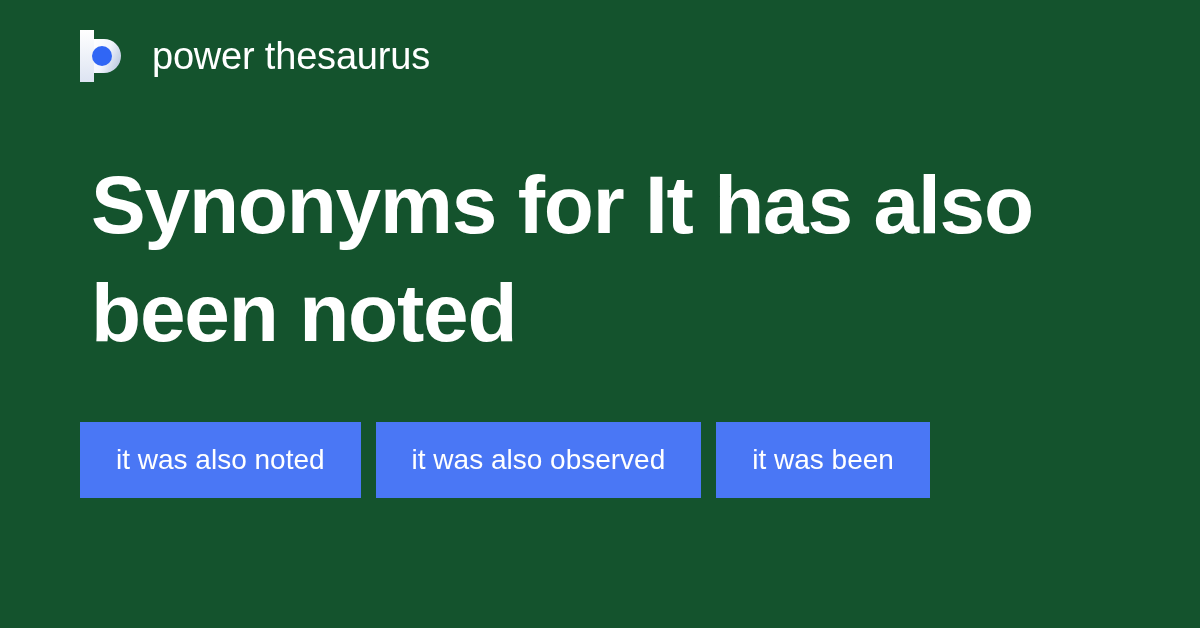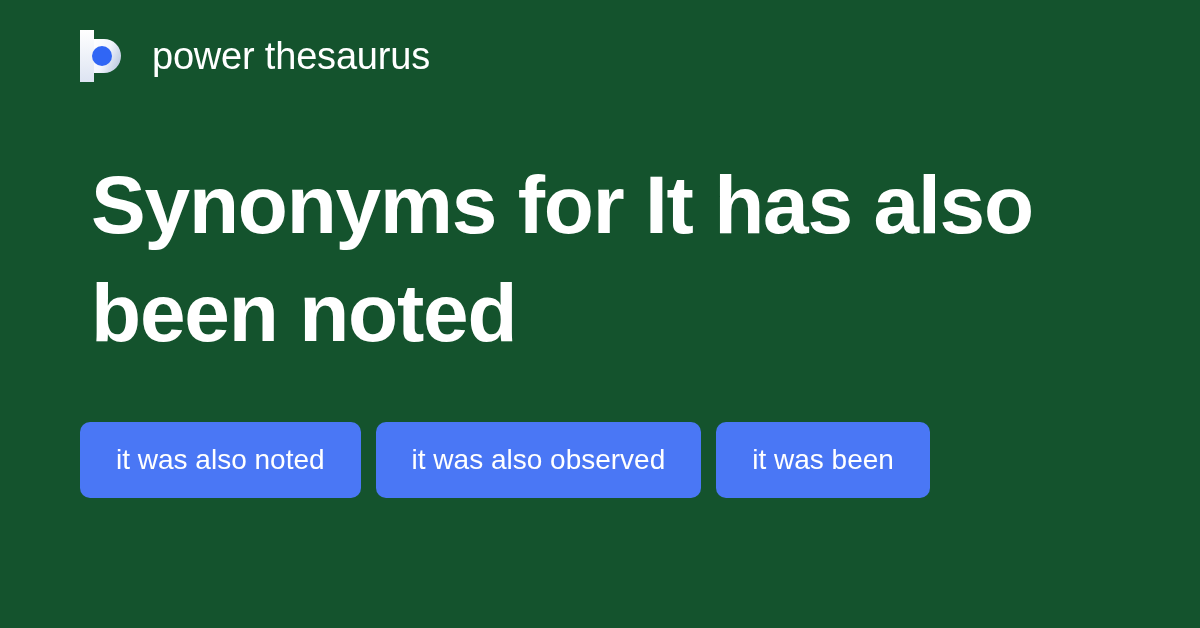--- a/index.html
+++ b/index.html
@@ -90,7 +90,7 @@
     box-sizing: border-box;
     white-space: nowrap;
     border: 0;
-    border-radius: 10px;
+    border-radius: 0;
   }
 </style>
 </head>

